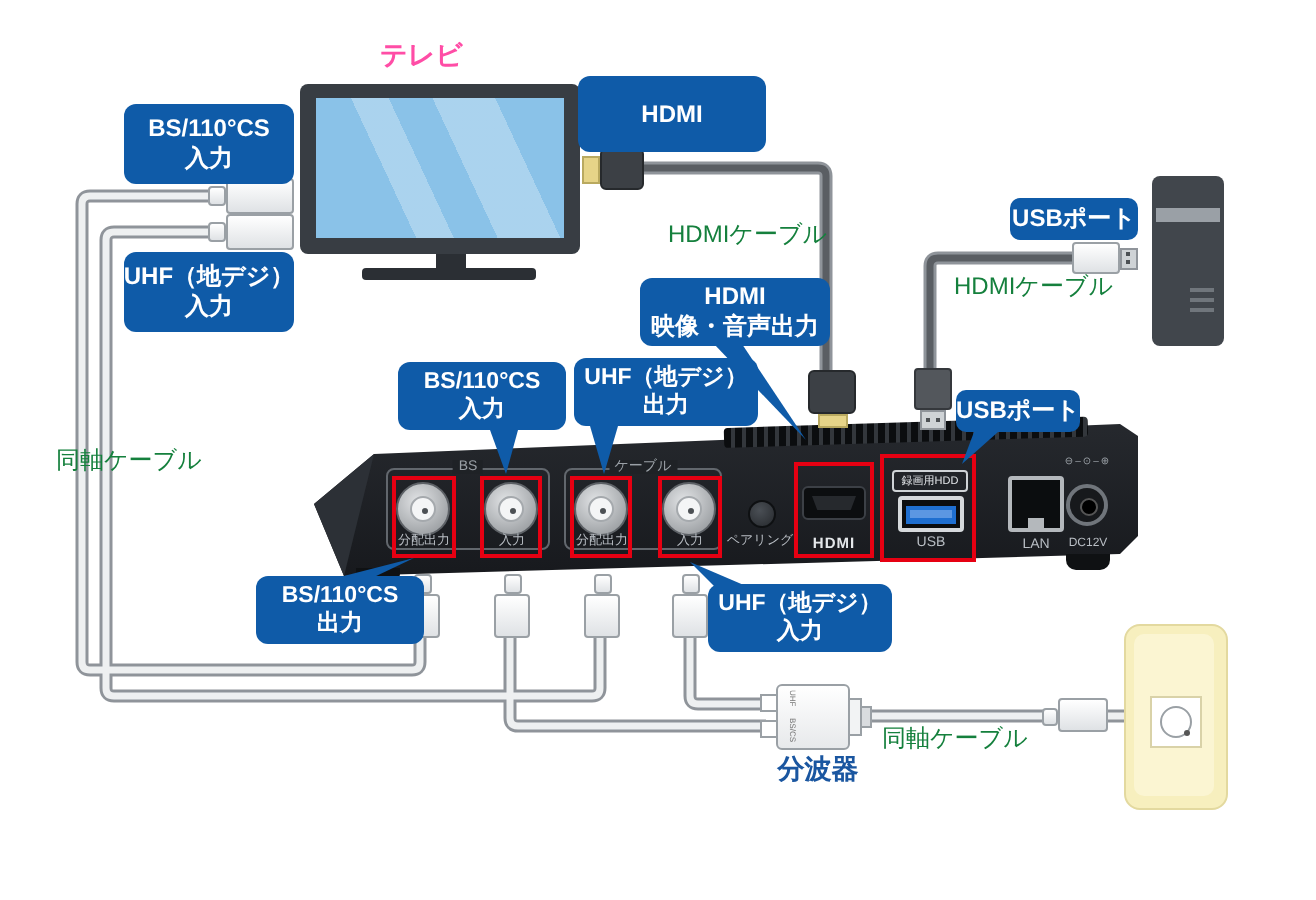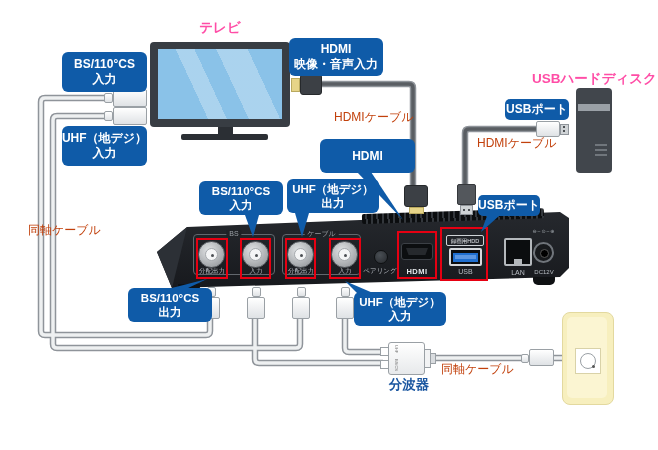--- a/index.html
+++ b/index.html
@@ -15,7 +15,7 @@
   .callout .l{white-space:nowrap;}
   .callout.small{font-size:12px;border-radius:5px;}
 
-  .pink-title{position:absolute;color:#ff4da6;font-weight:bold;font-size:13.5px;text-align:center;white-space:nowrap;}
+  .pink-title{position:absolute;color:#ff4da6;font-weight:bold;font-size:13.5px;text-align:left;white-space:nowrap;}
   .blue-title{position:absolute;color:#1a56a0;font-weight:bold;font-size:13.5px;text-align:center;white-space:nowrap;}
   .note{position:absolute;color:#c2410c;font-size:12px;white-space:nowrap;}
 

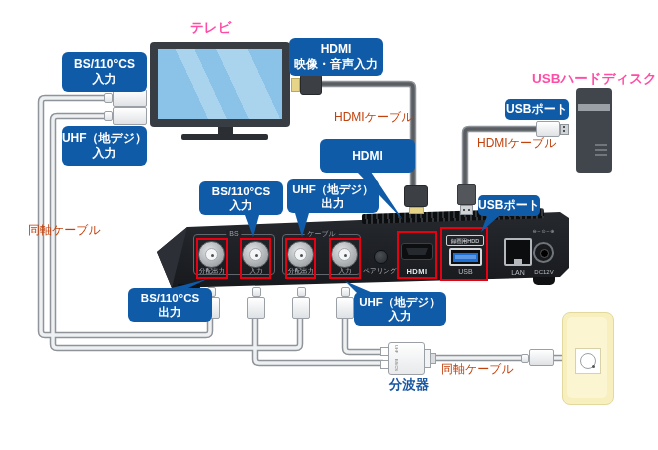--- a/index.html
+++ b/index.html
@@ -318,7 +318,6 @@
   </div>
   <div class="callout" style="left:289px;top:38px;width:94px;height:38px;">
     <span class="l">HDMI</span>
-    <span class="l">映像・音声入力</span>
   </div>
   <div class="callout" style="left:320px;top:139px;width:95px;height:34px;">
     <span class="l">HDMI</span>

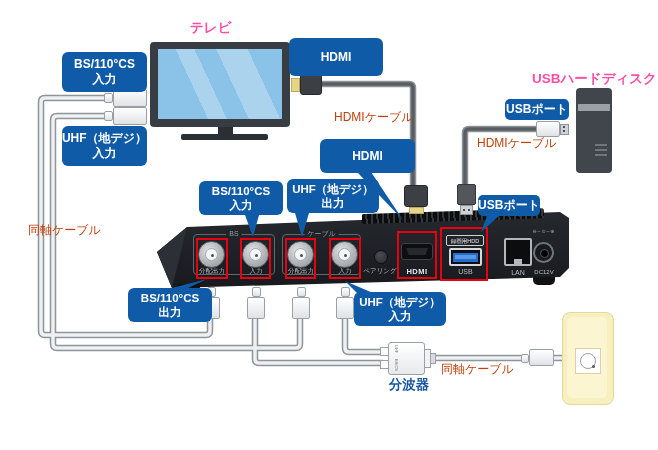--- a/index.html
+++ b/index.html
@@ -155,7 +155,6 @@
     <div class="stripe"></div>
     <div class="vents"></div>
   </div>
-  <div class="pink-title" style="left:532px;top:70px;width:122px;">USBハードディスク</div>
 
   <div class="rec-body"></div>
   <div class="rec-slant"></div>

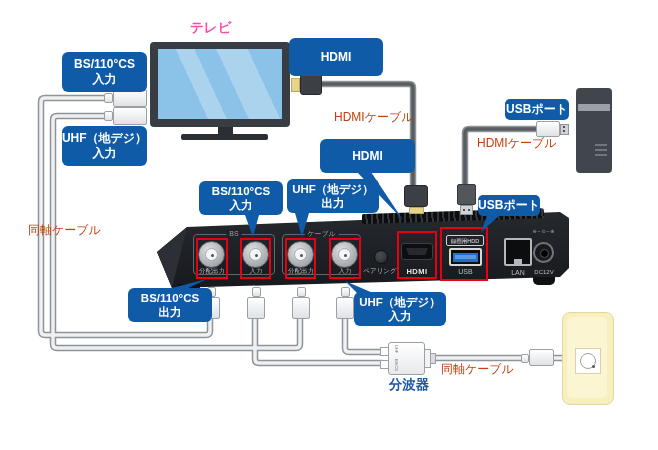--- a/index.html
+++ b/index.html
@@ -17,7 +17,7 @@
 
   .pink-title{position:absolute;color:#ff4da6;font-weight:bold;font-size:13.5px;text-align:left;white-space:nowrap;}
   .blue-title{position:absolute;color:#1a56a0;font-weight:bold;font-size:13.5px;text-align:center;white-space:nowrap;}
-  .note{position:absolute;color:#c2410c;font-size:12px;white-space:nowrap;}
+  .note{position:absolute;color:#15803d;font-size:12px;white-space:nowrap;}
 
   
   .tv-frame{position:absolute;left:150px;top:42px;width:140px;height:85px;background:#383d43;border-radius:4px;}

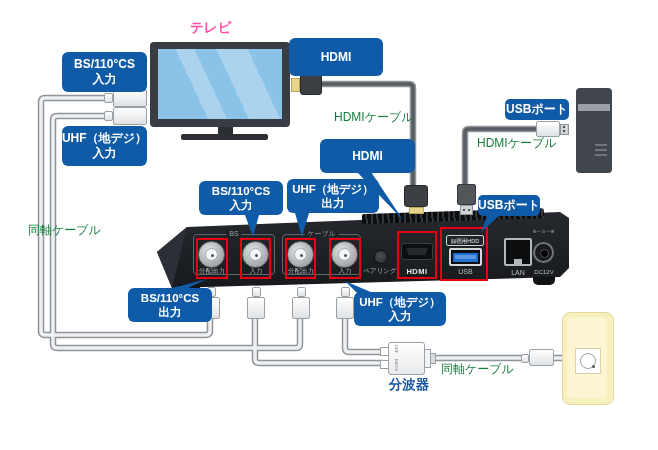--- a/index.html
+++ b/index.html
@@ -320,6 +320,7 @@
   </div>
   <div class="callout" style="left:320px;top:139px;width:95px;height:34px;">
     <span class="l">HDMI</span>
+    <span class="l">映像・音声出力</span>
   </div>
   <div class="callout" style="left:199px;top:181px;width:84px;height:34px;font-size:11.5px;">
     <span class="l">BS/110°CS</span>

